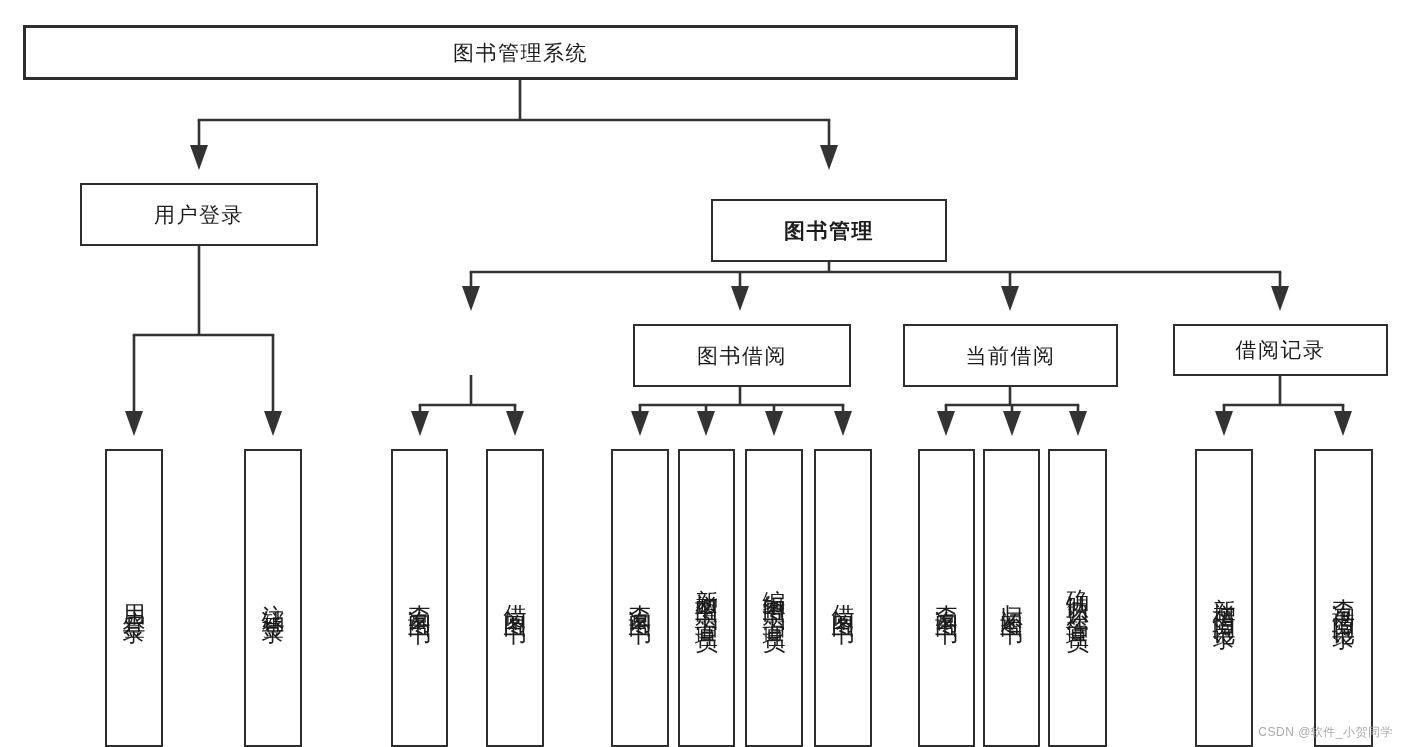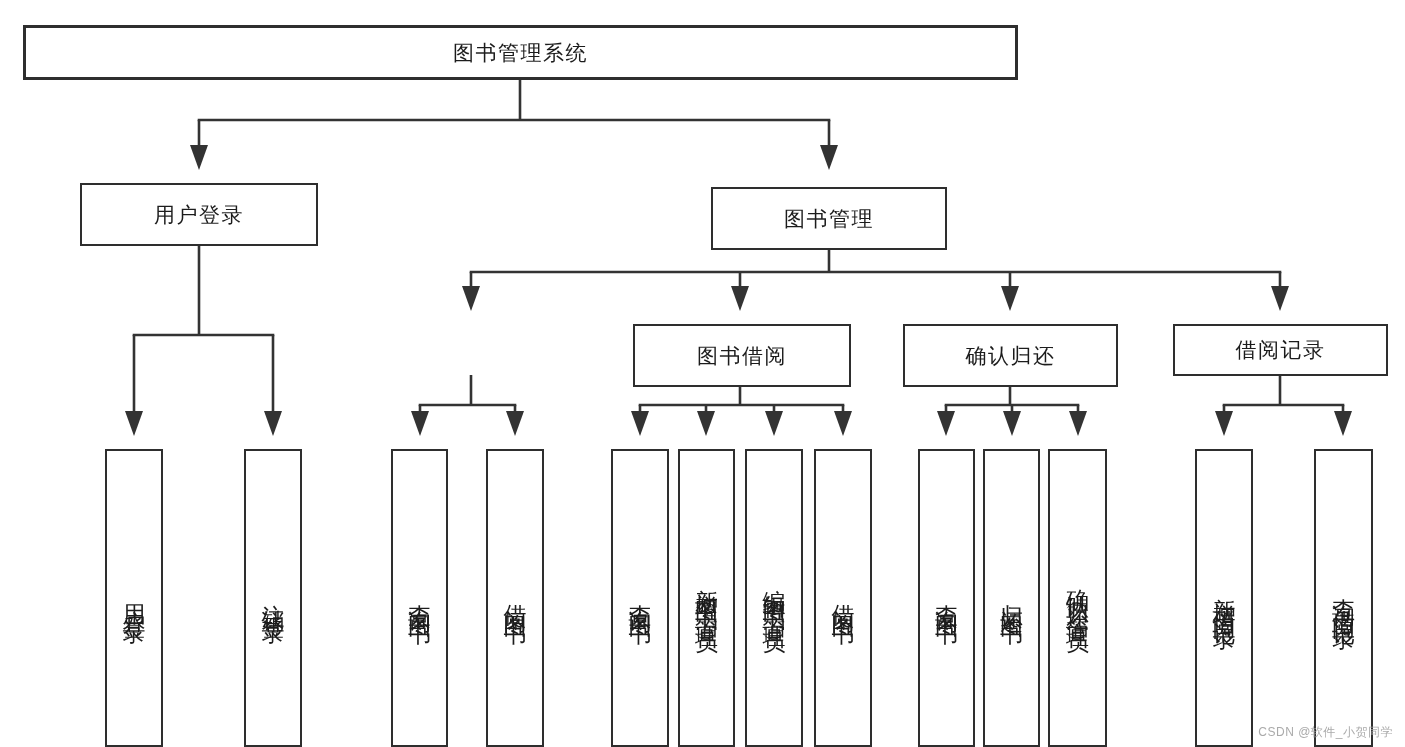--- a/index.html
+++ b/index.html
@@ -133,7 +133,7 @@
   <div class="box h root" style="left:23px; top:13px; width:995px; height:55px;">图书管理系统</div>
 
   <div class="box h" style="left:80px; top:171px; width:238px; height:63px;">用户登录</div>
-  <div class="box h" style="left:711px; top:175px; width:236px; height:63px;">图书管理</div>
+  <div class="box h" style="left:711px; top:187px; width:236px; height:63px;font-weight:bold;">图书管理</div>
 
   <div class="box h" style="left:633px; top:312px; width:218px; height:63px;">图书借阅</div>
   <div class="box h" style="left:903px; top:312px; width:215px; height:63px;">确认归还</div>

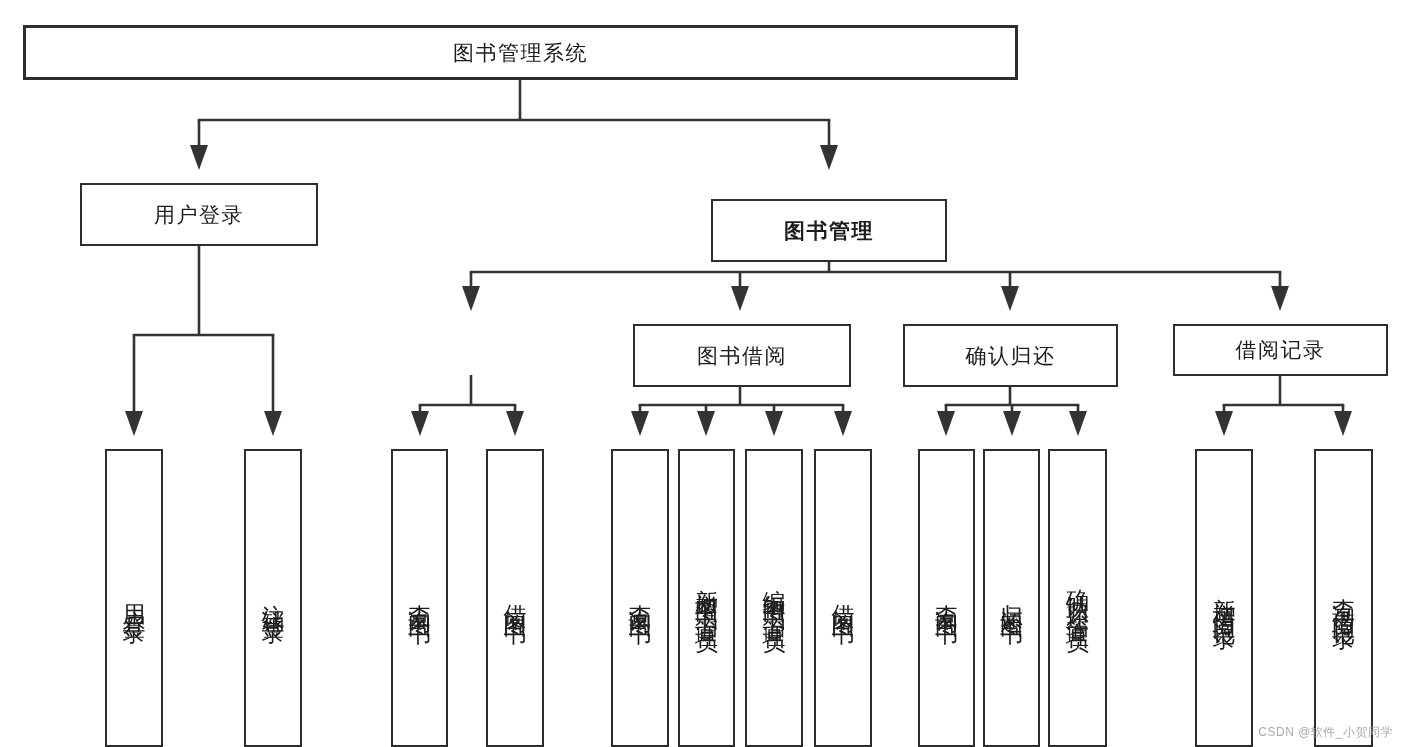--- a/index.html
+++ b/index.html
@@ -136,7 +136,7 @@
   <div class="box h" style="left:711px; top:187px; width:236px; height:63px;font-weight:bold;">图书管理</div>
 
   <div class="box h" style="left:633px; top:312px; width:218px; height:63px;">图书借阅</div>
-  <div class="box h" style="left:903px; top:312px; width:215px; height:63px;">确认归还</div>
+  <div class="box h" style="left:903px; top:312px; width:215px; height:63px;">当前借阅</div>
   <div class="box h" style="left:1173px; top:312px; width:215px; height:52px;">借阅记录</div>
 
   <div class="box v" style="left:105px; top:437px; width:58px; height:298px;">

